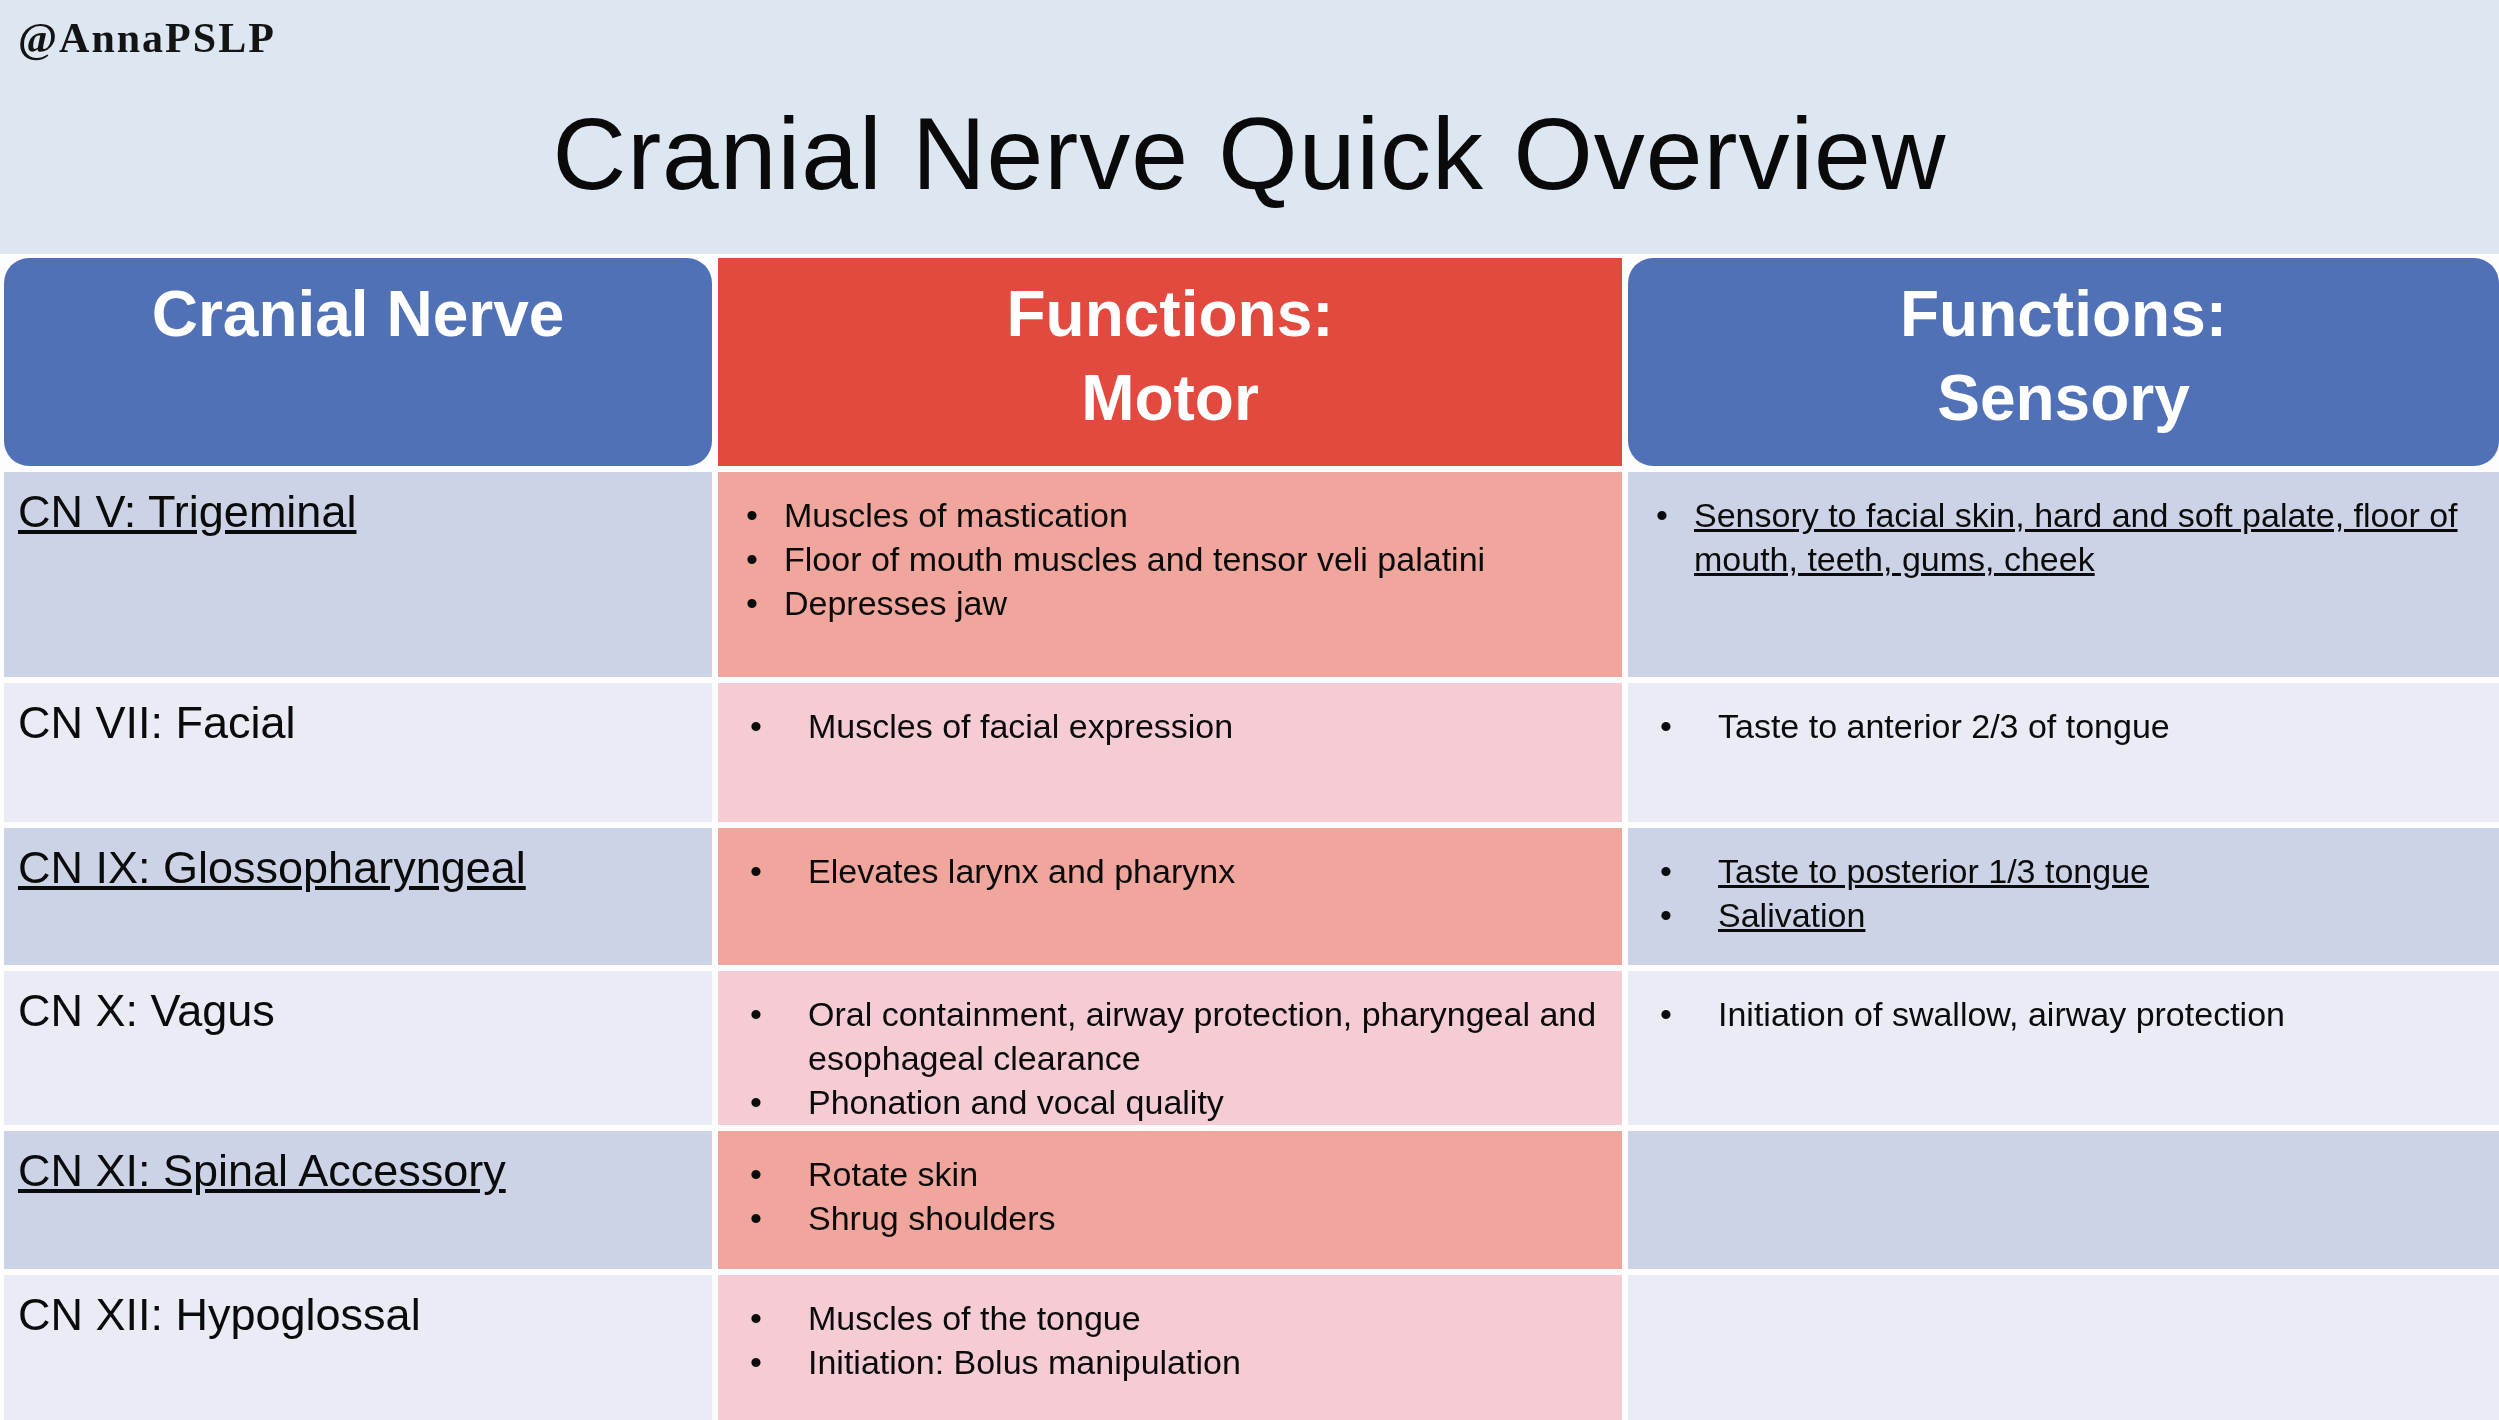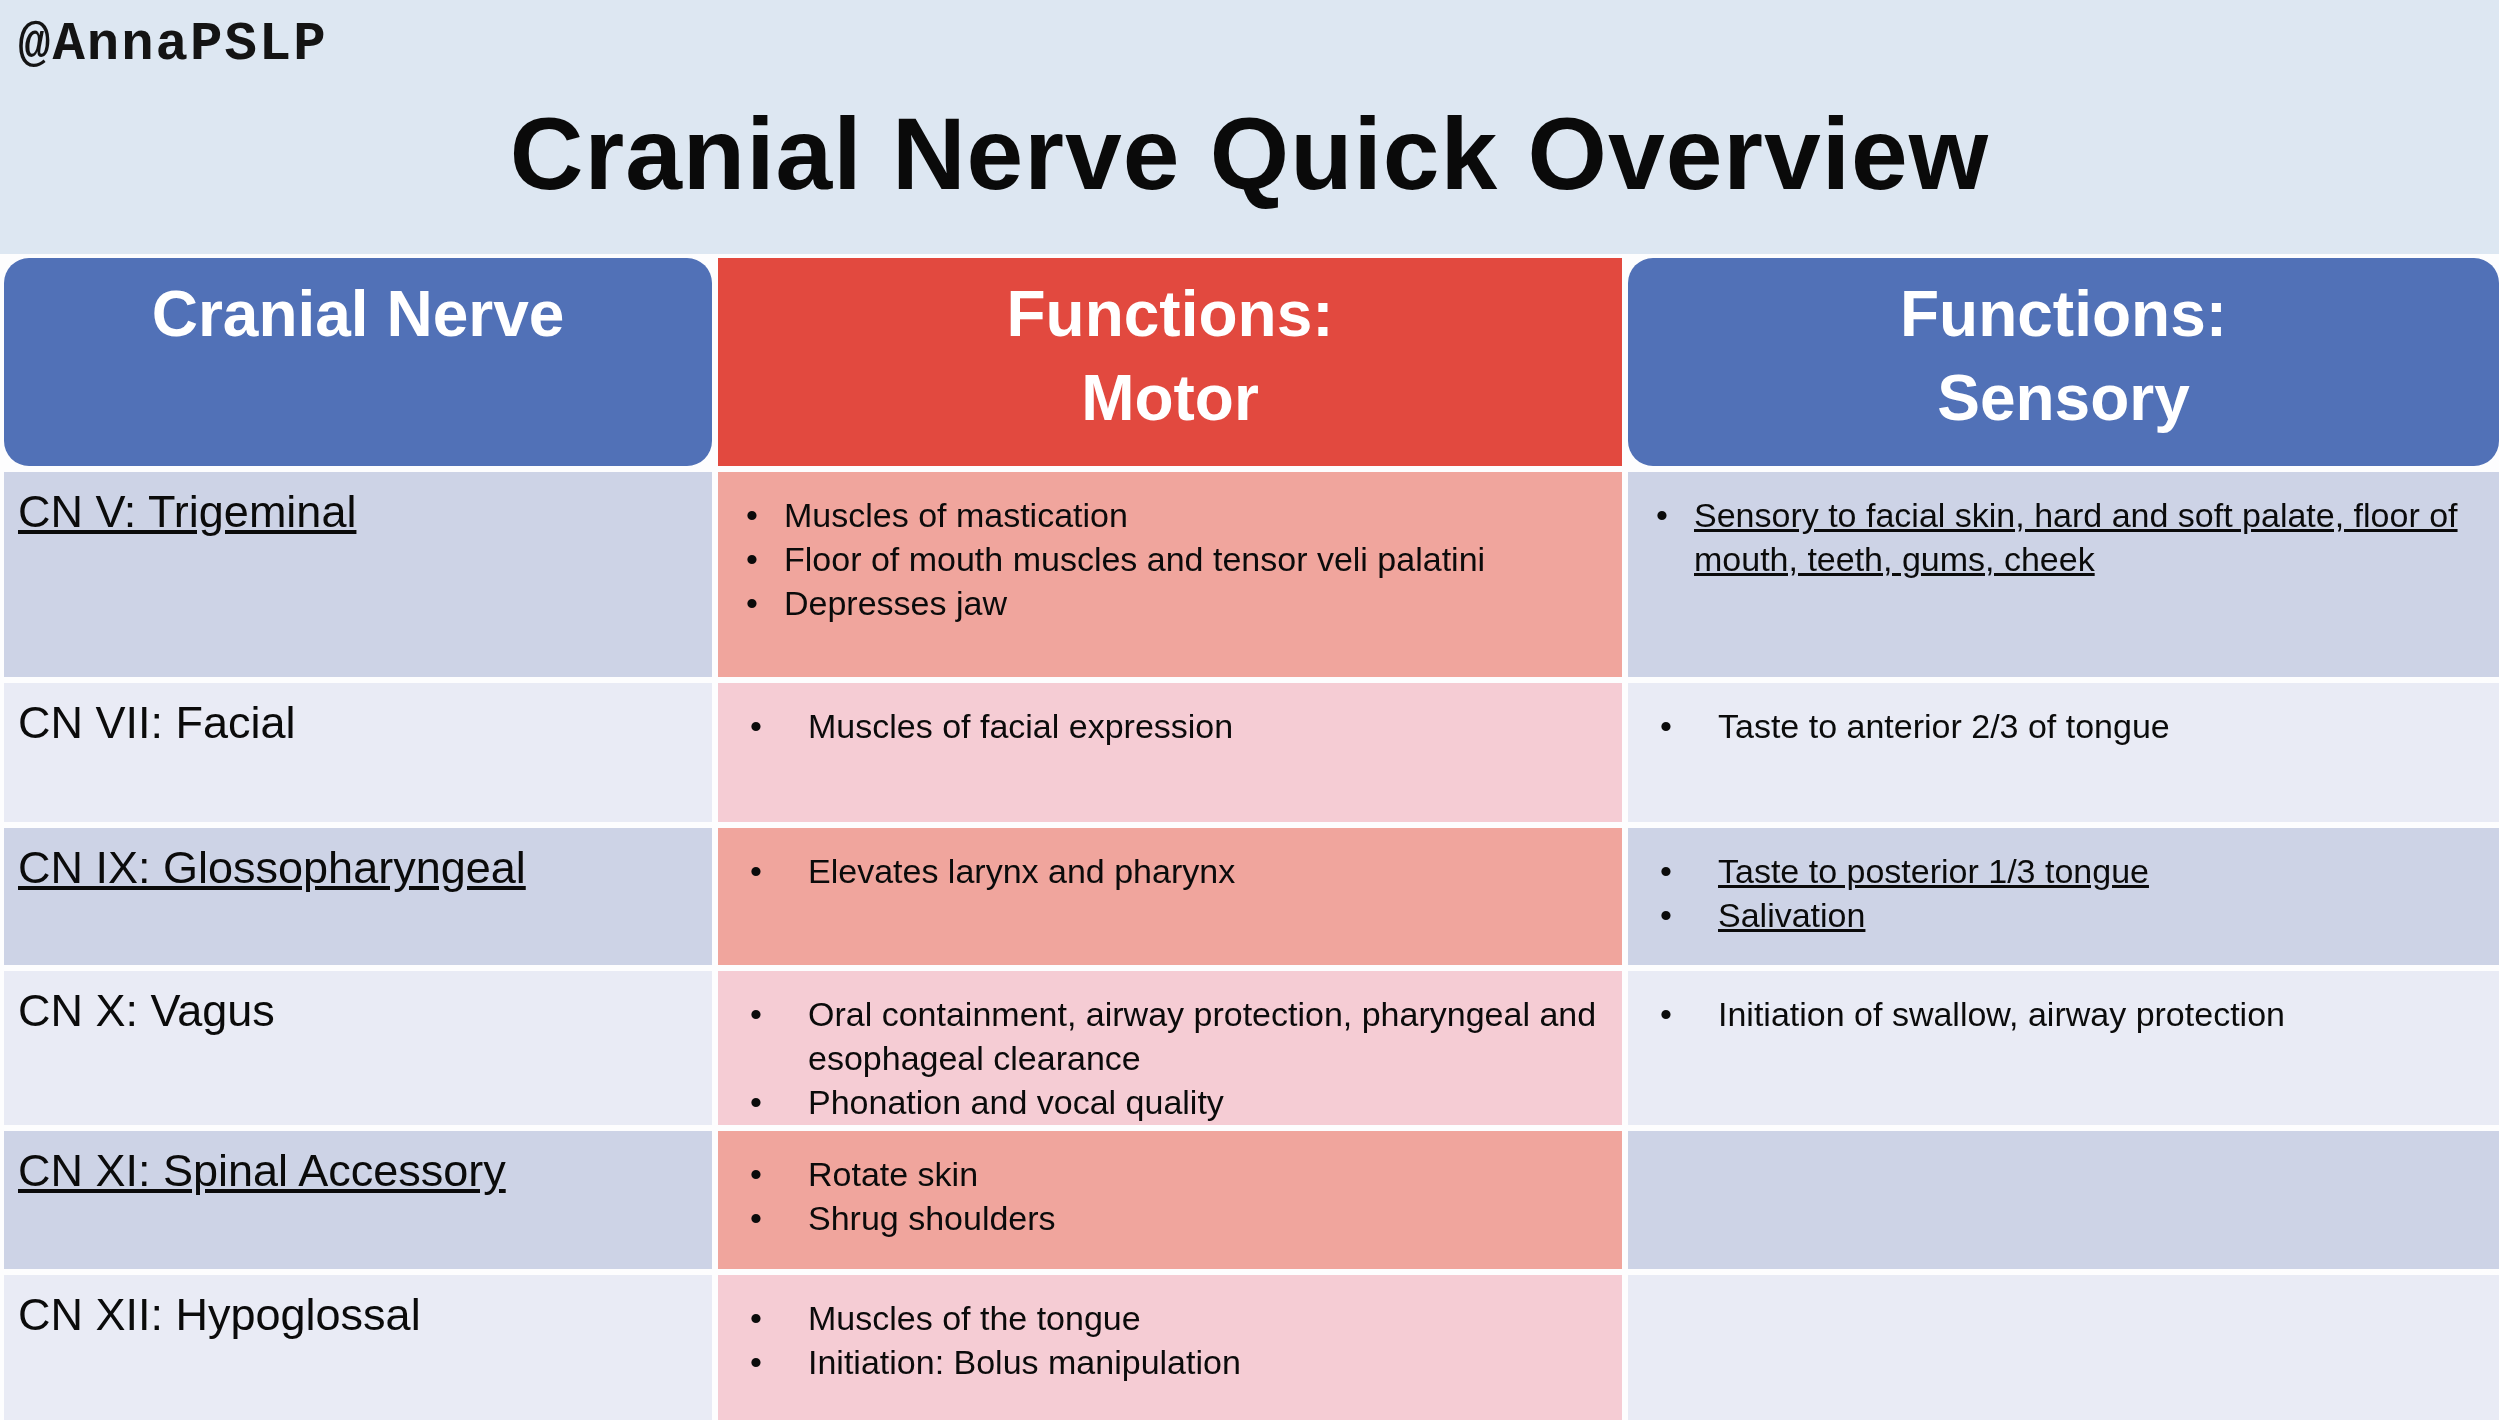--- a/index.html
+++ b/index.html
@@ -15,8 +15,8 @@
     position: absolute;
     left: 18px;
     top: 14px;
-    font-family: Liberation Mono, monospace;
-    font-size: 54px;
+    font-family: Liberation Serif, serif;
+    font-size: 42px;
     font-weight: 600;
     letter-spacing: 2px;
     color: #141414;

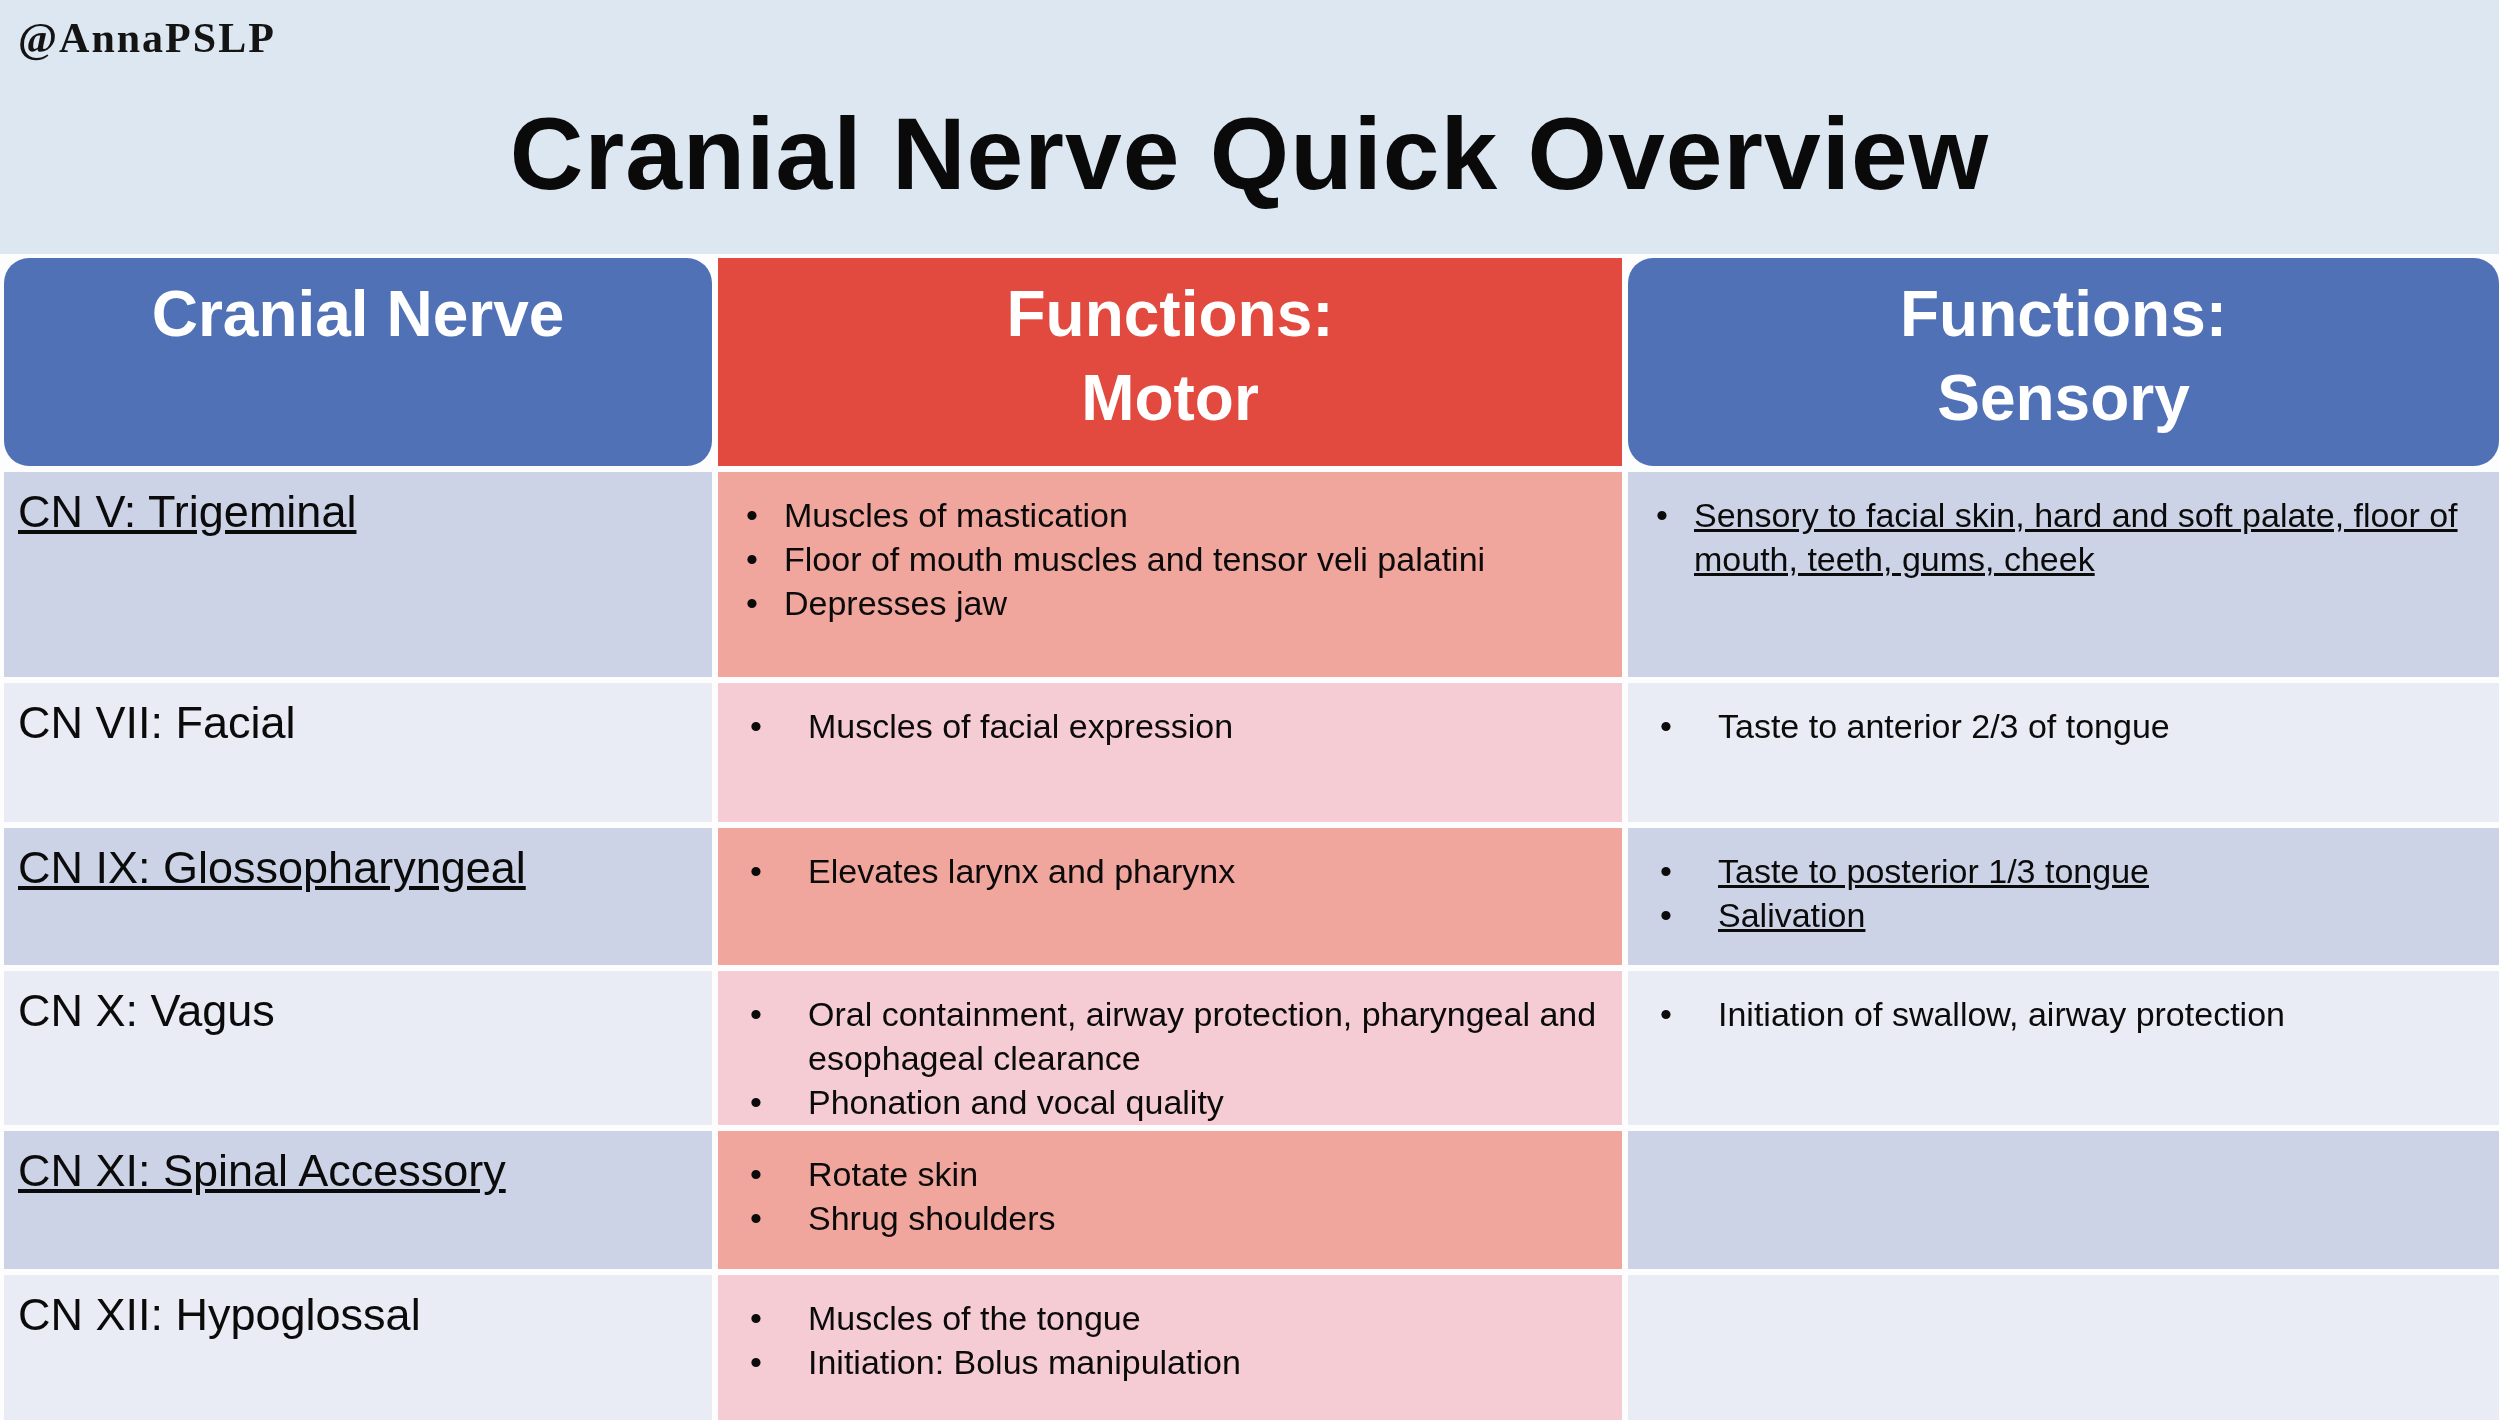--- a/index.html
+++ b/index.html
@@ -29,7 +29,7 @@
     right: 0;
     text-align: center;
     font-size: 102px;
-    font-weight: 700;
+    font-weight: 400;
     letter-spacing: 1px;
     color: #0a0a0a;
   }

